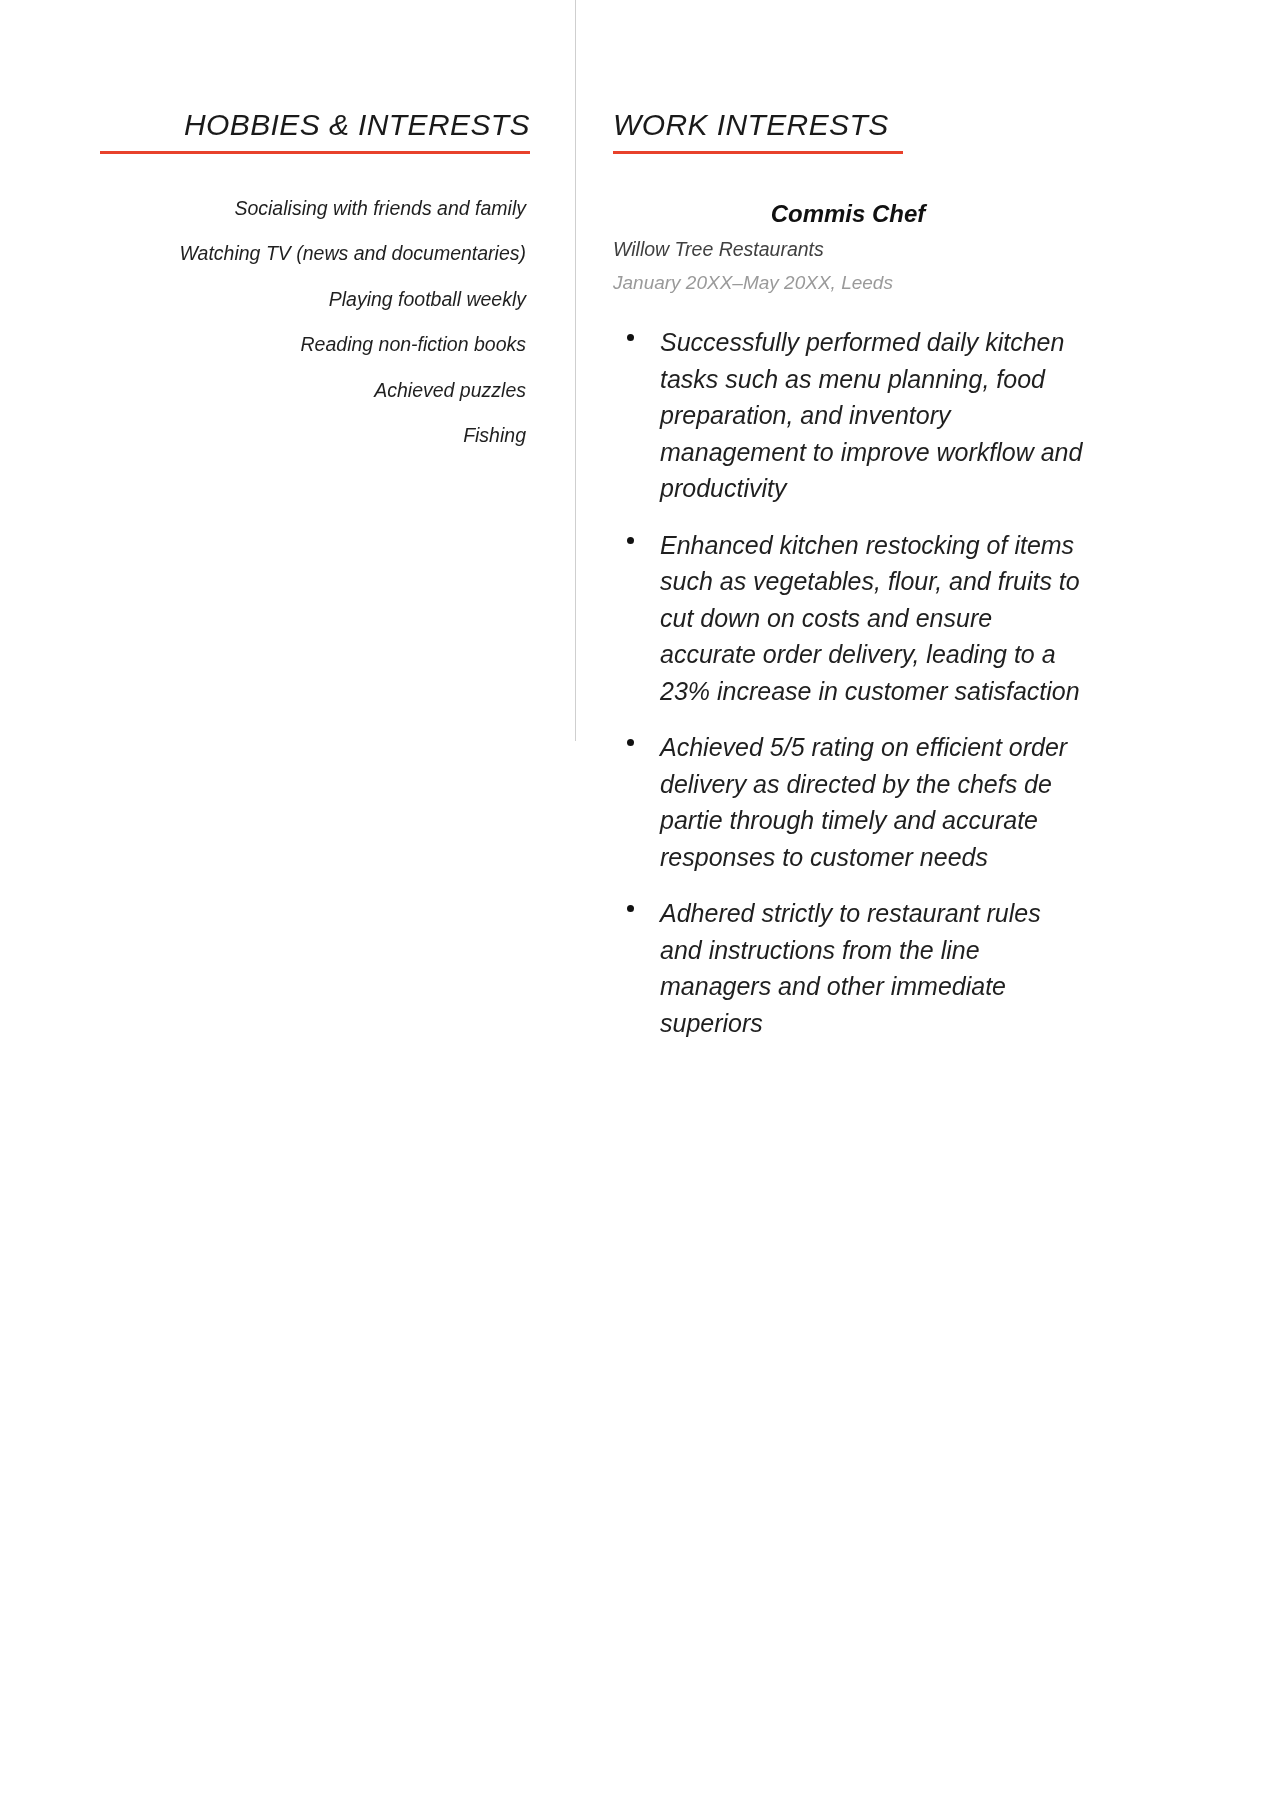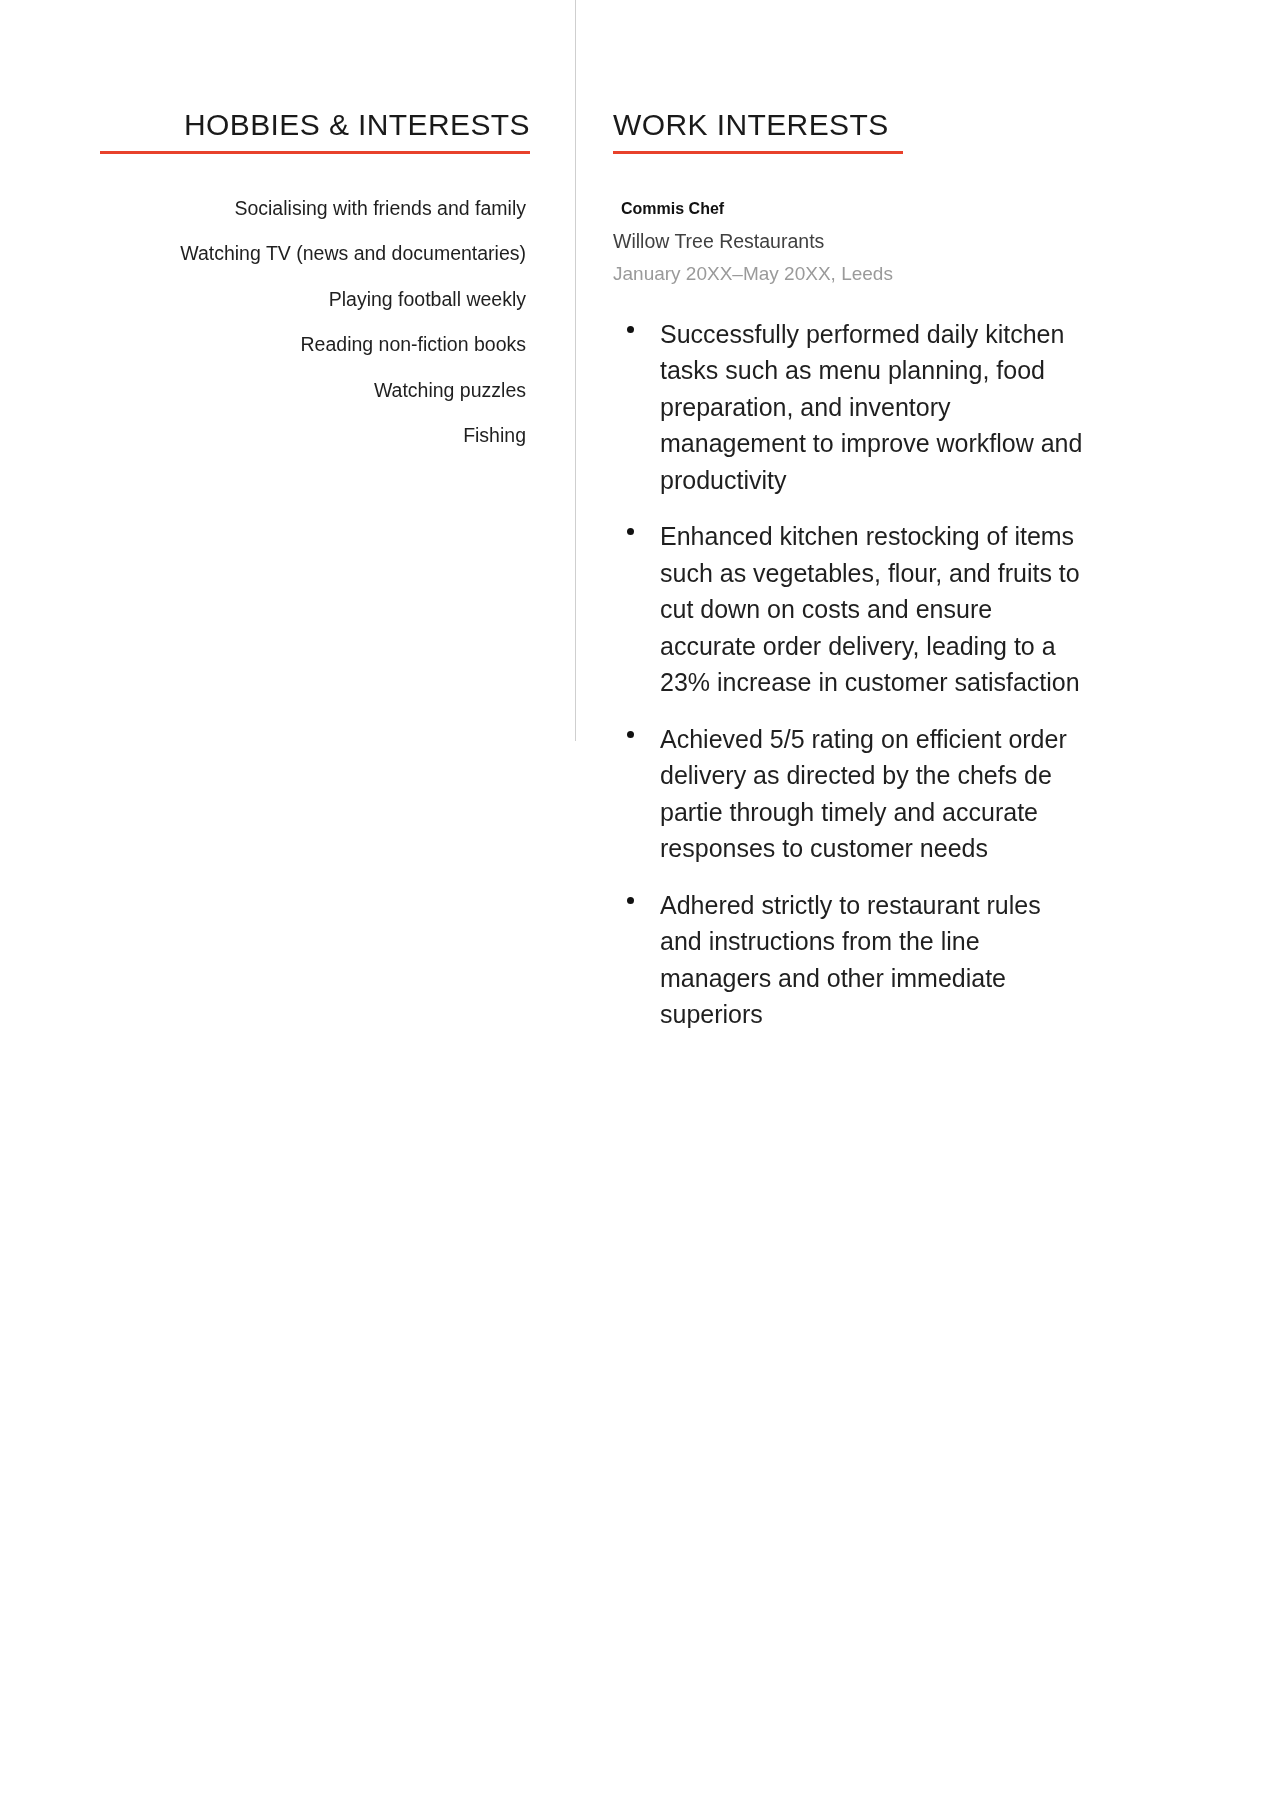--- a/index.html
+++ b/index.html
@@ -21,6 +21,7 @@
     width: 1280px;
     height: 1515px;
     background: #ffffff;
+    font-style: italic;
   }
 
   

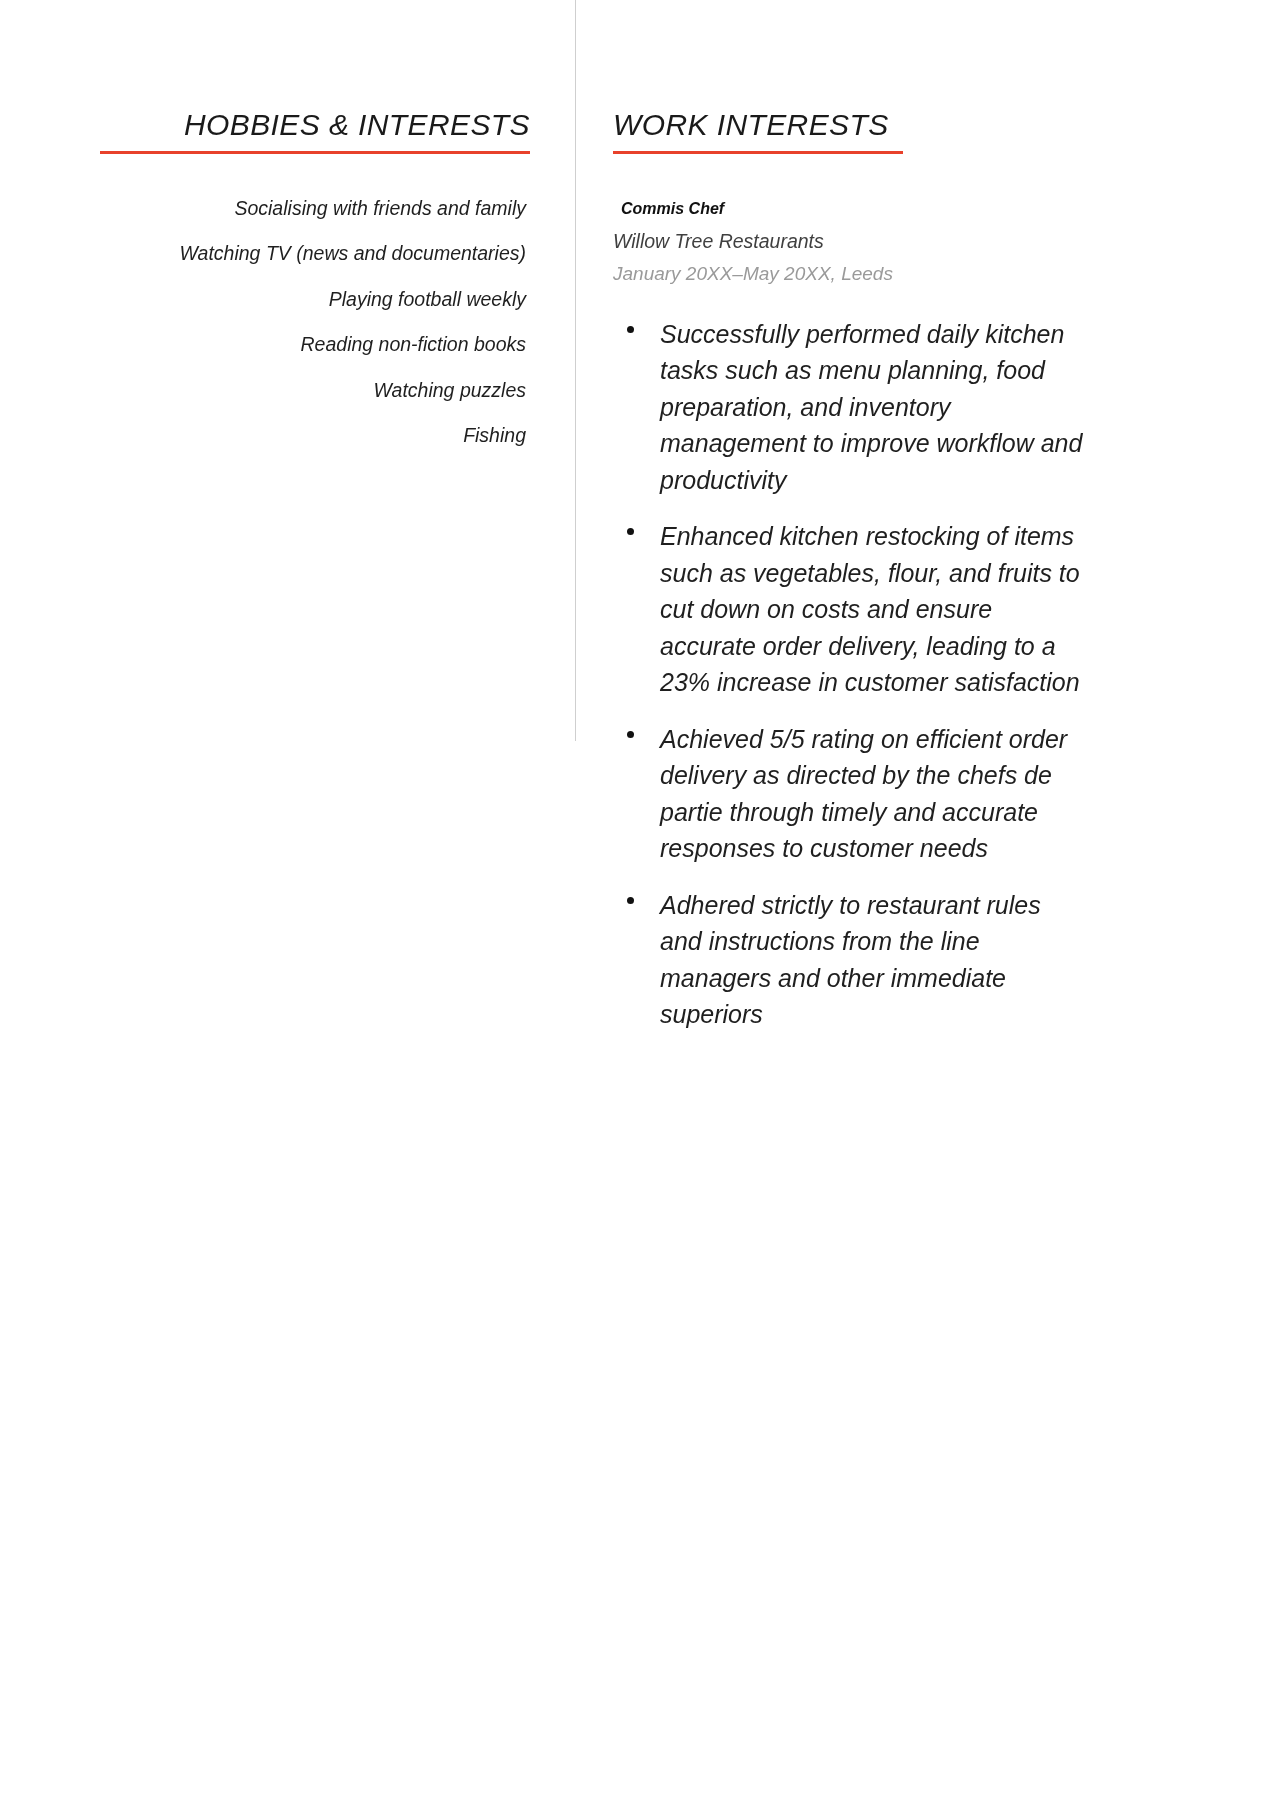--- a/index.html
+++ b/index.html
@@ -93,11 +93,12 @@
     margin-top: 44px;
   }
   .job-title {
-    font-size: 16px;
+    font-size: 24px;
     font-weight: bold;
     color: #111111;
     line-height: 1.35;
-    margin: 8px;
+    margin: 0;
+    text-align: center;
   }
   .job-company {
     font-size: 19.5px;

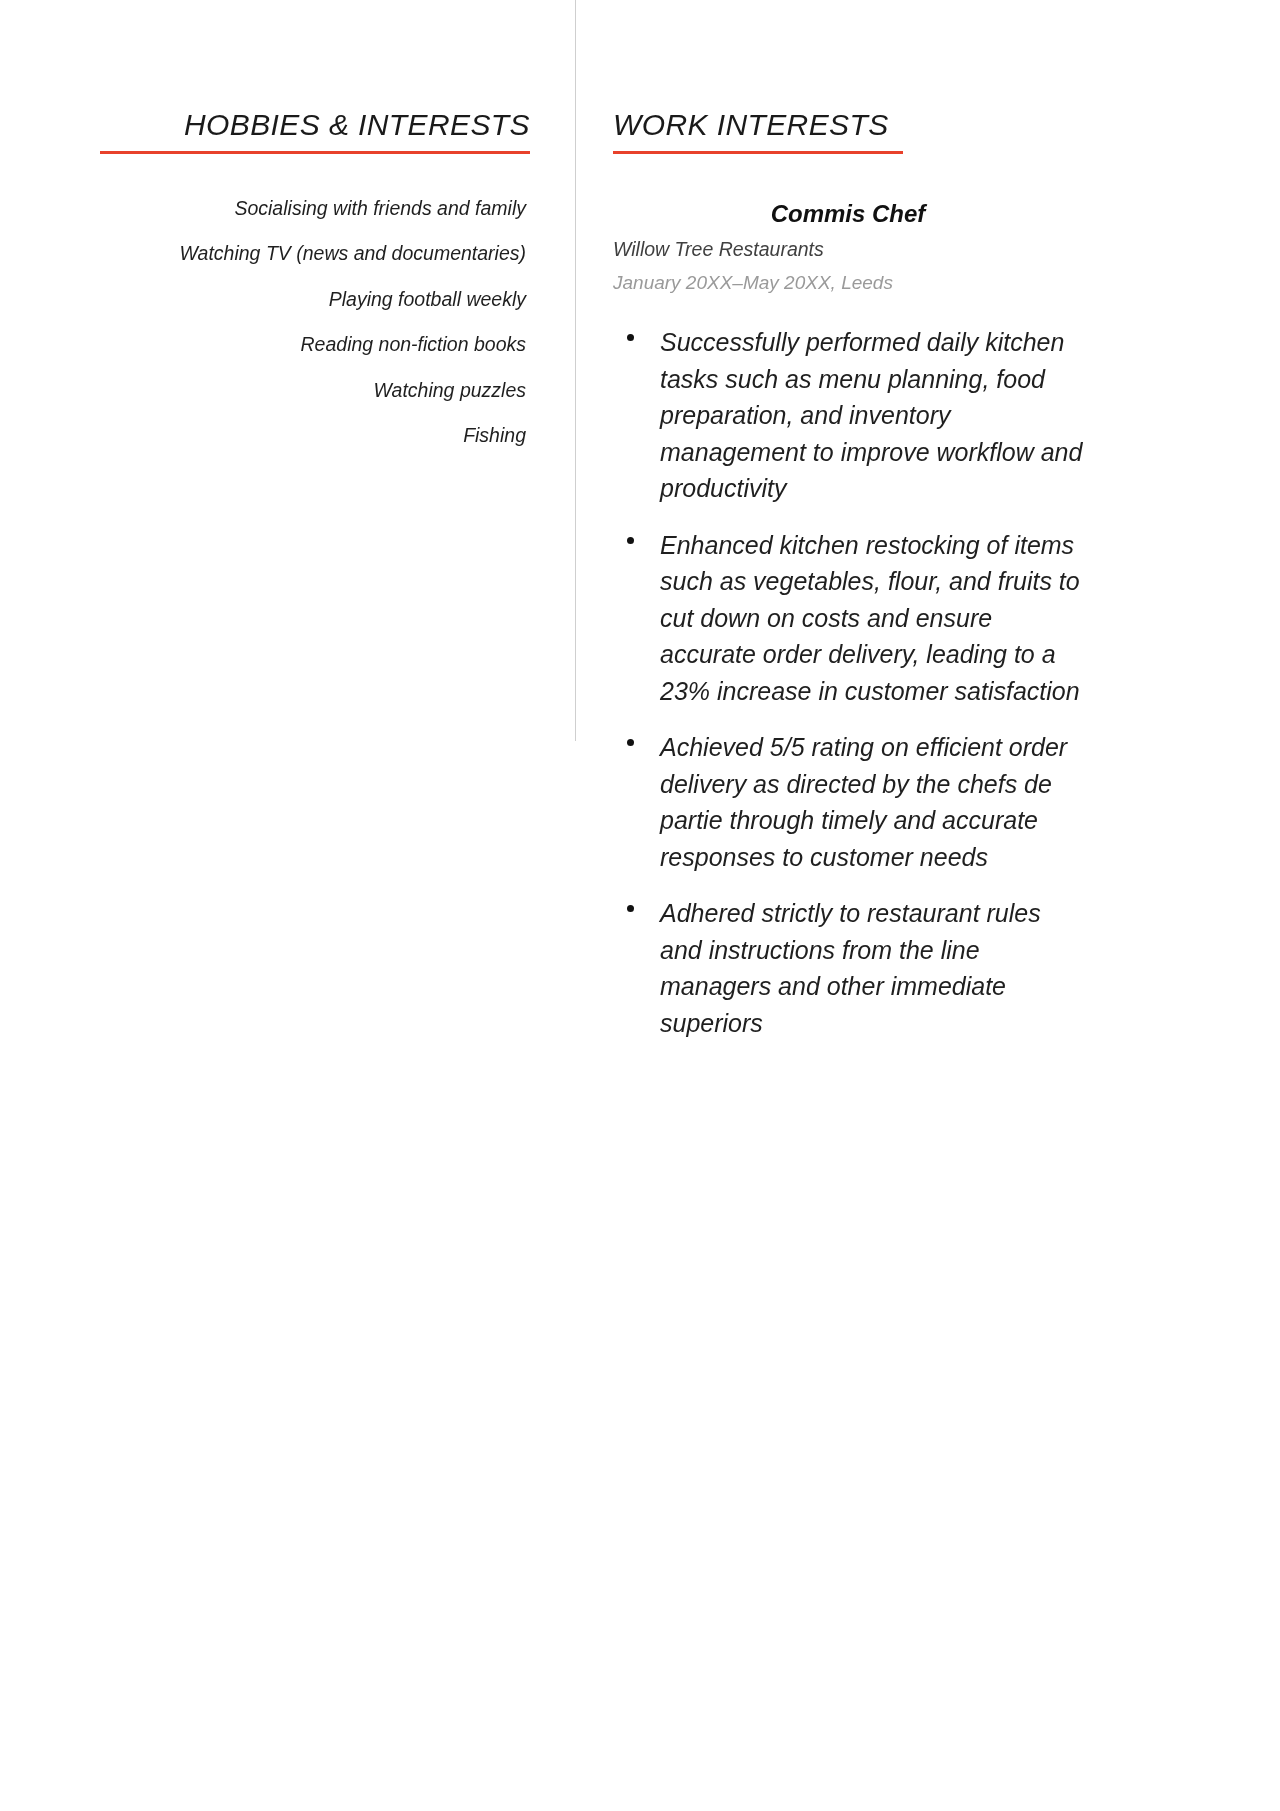--- a/index.html
+++ b/index.html
@@ -155,7 +155,7 @@
       <li>Watching TV (news and documentaries)</li>
       <li>Playing football weekly</li>
       <li>Reading non-fiction books</li>
-      <li>Watching puzzles</li>
+      <li>Achieved puzzles</li>
       <li>Fishing</li>
     </ul>
   </div>

